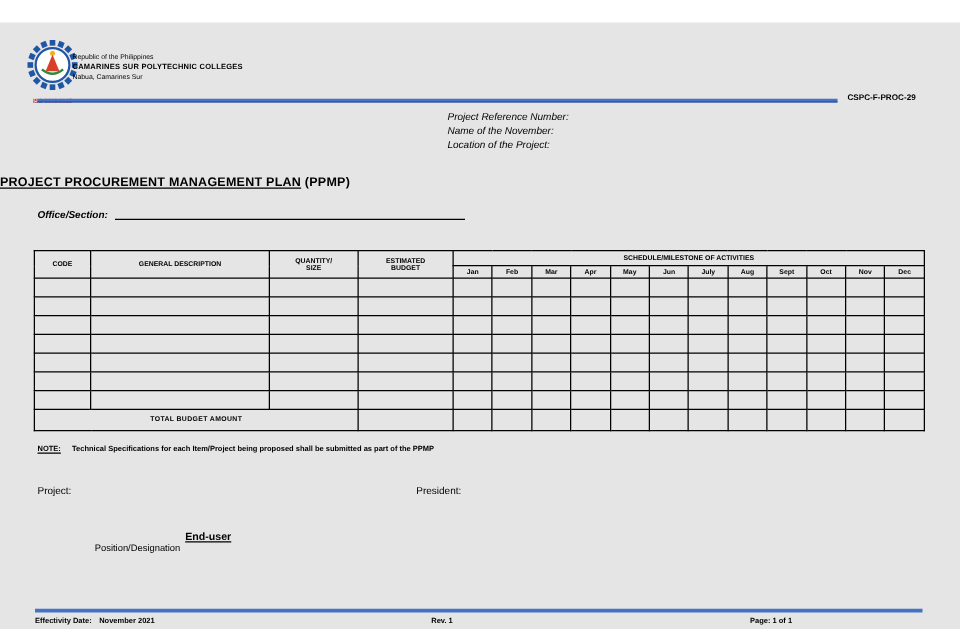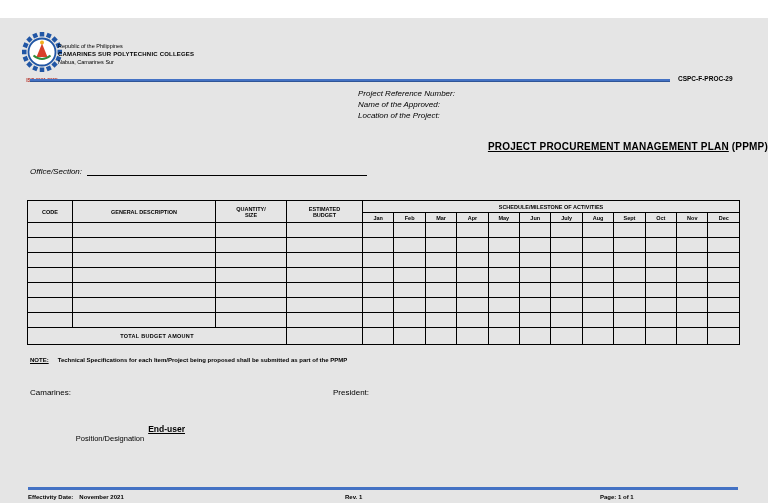--- a/index.html
+++ b/index.html
@@ -137,7 +137,7 @@
 
   <div class="project-info">
     <div>Project Reference Number:</div>
-    <div>Name of the Approved:</div>
+    <div>Name of the November:</div>
     <div>Location of the Project:</div>
   </div>
 

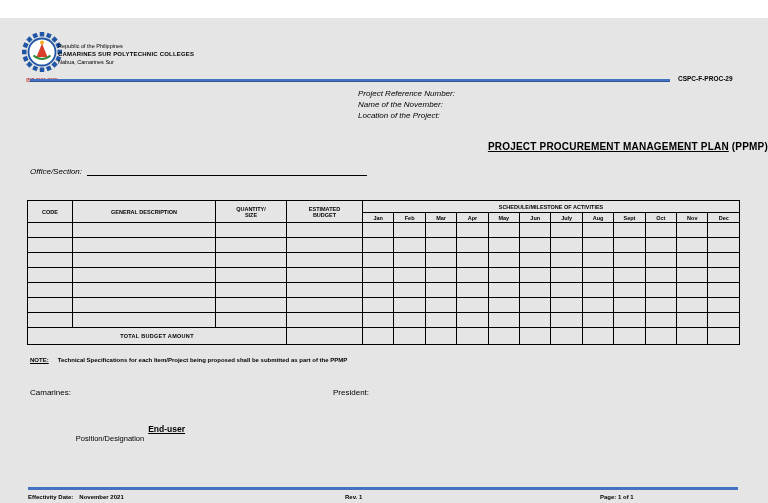--- a/index.html
+++ b/index.html
@@ -39,7 +39,7 @@
   
   .doc-title {
     position: absolute; left: 0; top: 123px; width: 768px;
-    text-align: right; font-size: 10px; font-weight: bold; letter-spacing: 0.2px;
+    text-align: left; font-size: 10px; font-weight: bold; letter-spacing: 0.2px;
   }
   .title-main { text-decoration: underline; }
 

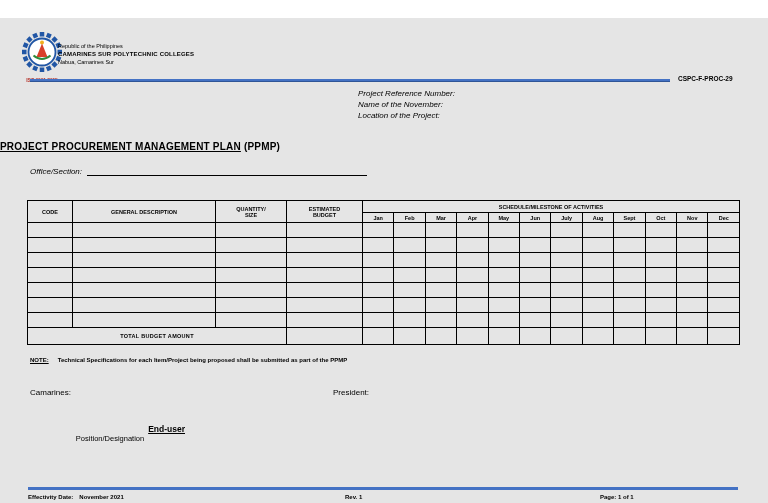--- a/index.html
+++ b/index.html
@@ -44,7 +44,7 @@
   .title-main { text-decoration: underline; }
 
   
-  .office-line { position: absolute; left: 30px; top: 149px; font-size: 8px; }
+  .office-line { position: absolute; left: 30px; top: 149px; font-size: 8px; font-weight: bold; }
   .office-label { font-style: italic; }
   .office-underline {
     display: inline-block; width: 280px; height: 9px;

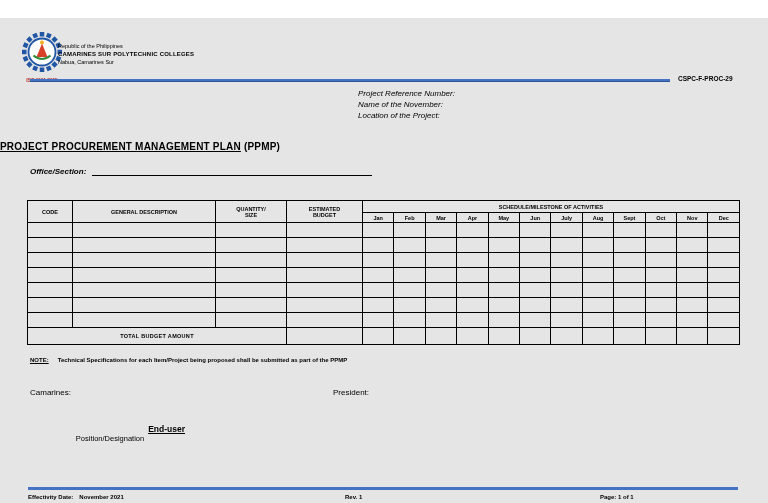--- a/index.html
+++ b/index.html
@@ -338,7 +338,7 @@
     <span class="note-label">NOTE:</span><span>Technical Specifications for each Item/Project being proposed shall be submitted as part of the PPMP</span>
   </div>
 
-  <div class="prepared-label">Camarines:</div>
+  <div class="prepared-label">Project:</div>
   <div class="approved-label">President:</div>
 
   <div class="sig-block sig-left">

